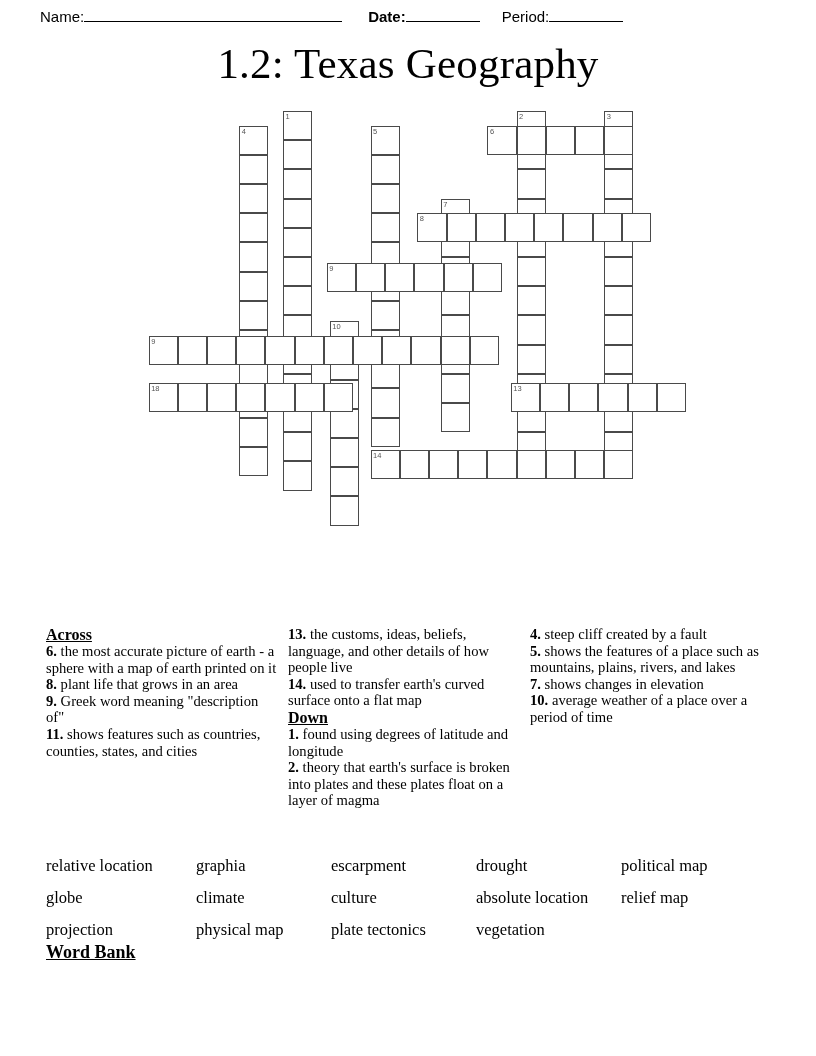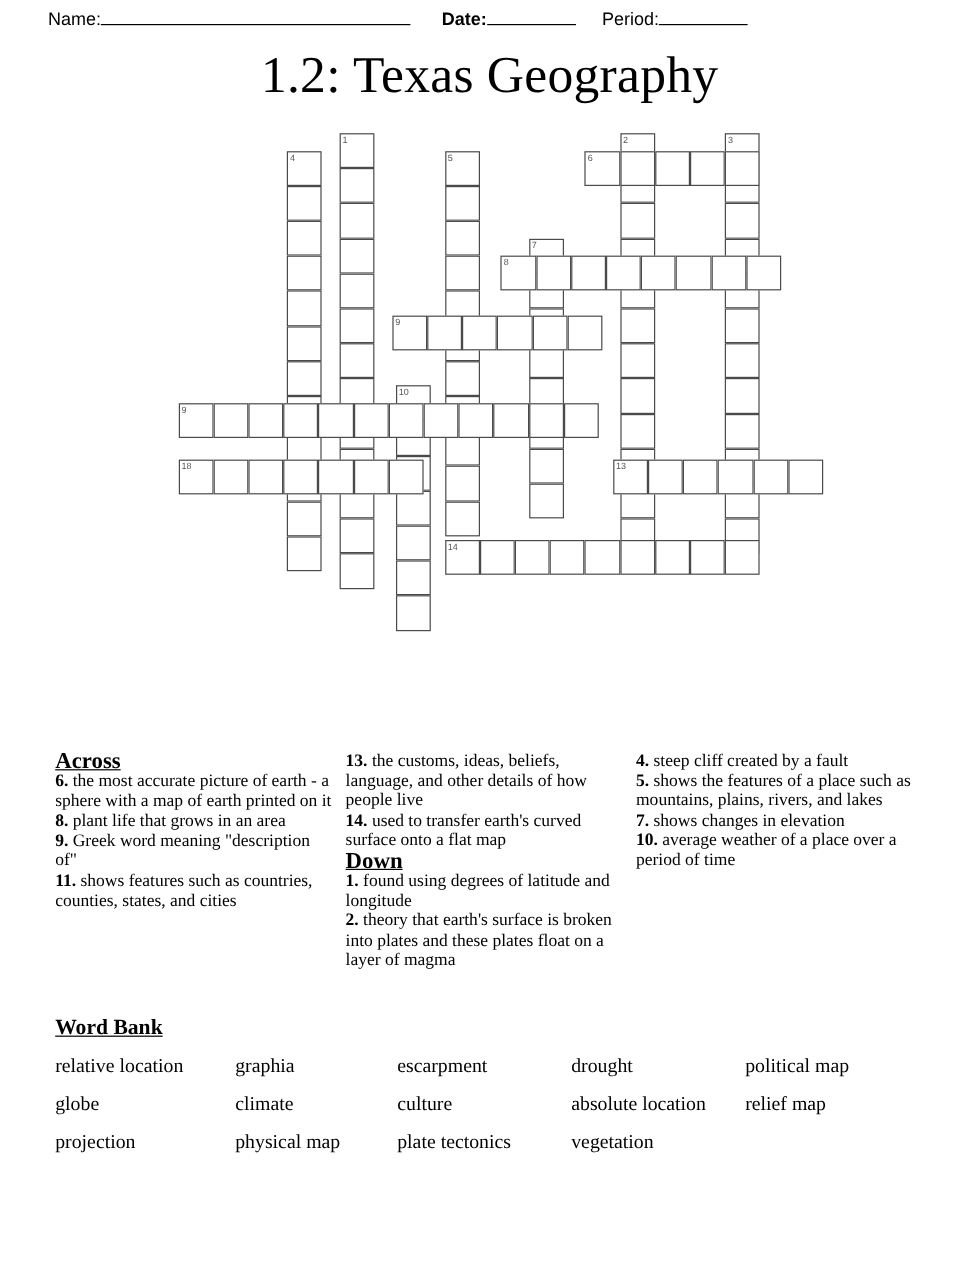--- a/index.html
+++ b/index.html
@@ -106,7 +106,7 @@
   .section-head {
     font-weight: bold;
     text-decoration: underline;
-    font-size: 19px;
+    font-size: 16px;
     line-height: 17px;
     display: block;
   }

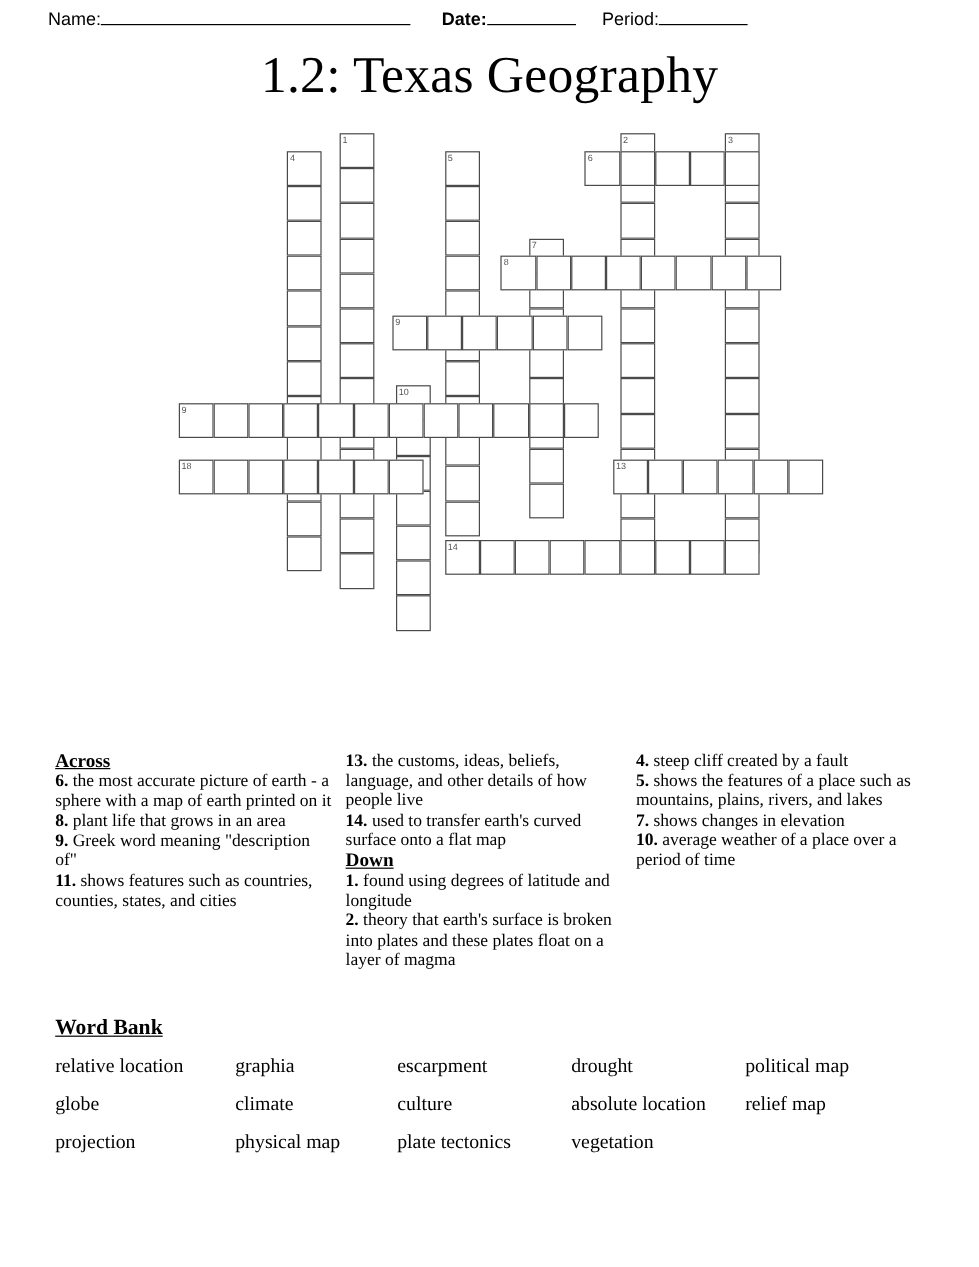--- a/index.html
+++ b/index.html
@@ -340,7 +340,6 @@
 </div>
 
 <div id="word-bank">
-  <div id="word-bank-title">Word Bank</div>
   <div id="word-bank-grid">
       <span class="wb-word">relative location</span>
       <span class="wb-word">graphia</span>
@@ -358,6 +357,7 @@
       <span class="wb-word">vegetation</span>
       <span class="wb-word"></span>
     </div>
+  <div id="word-bank-title">Word Bank</div>
 </div>
 
 </body></html>

